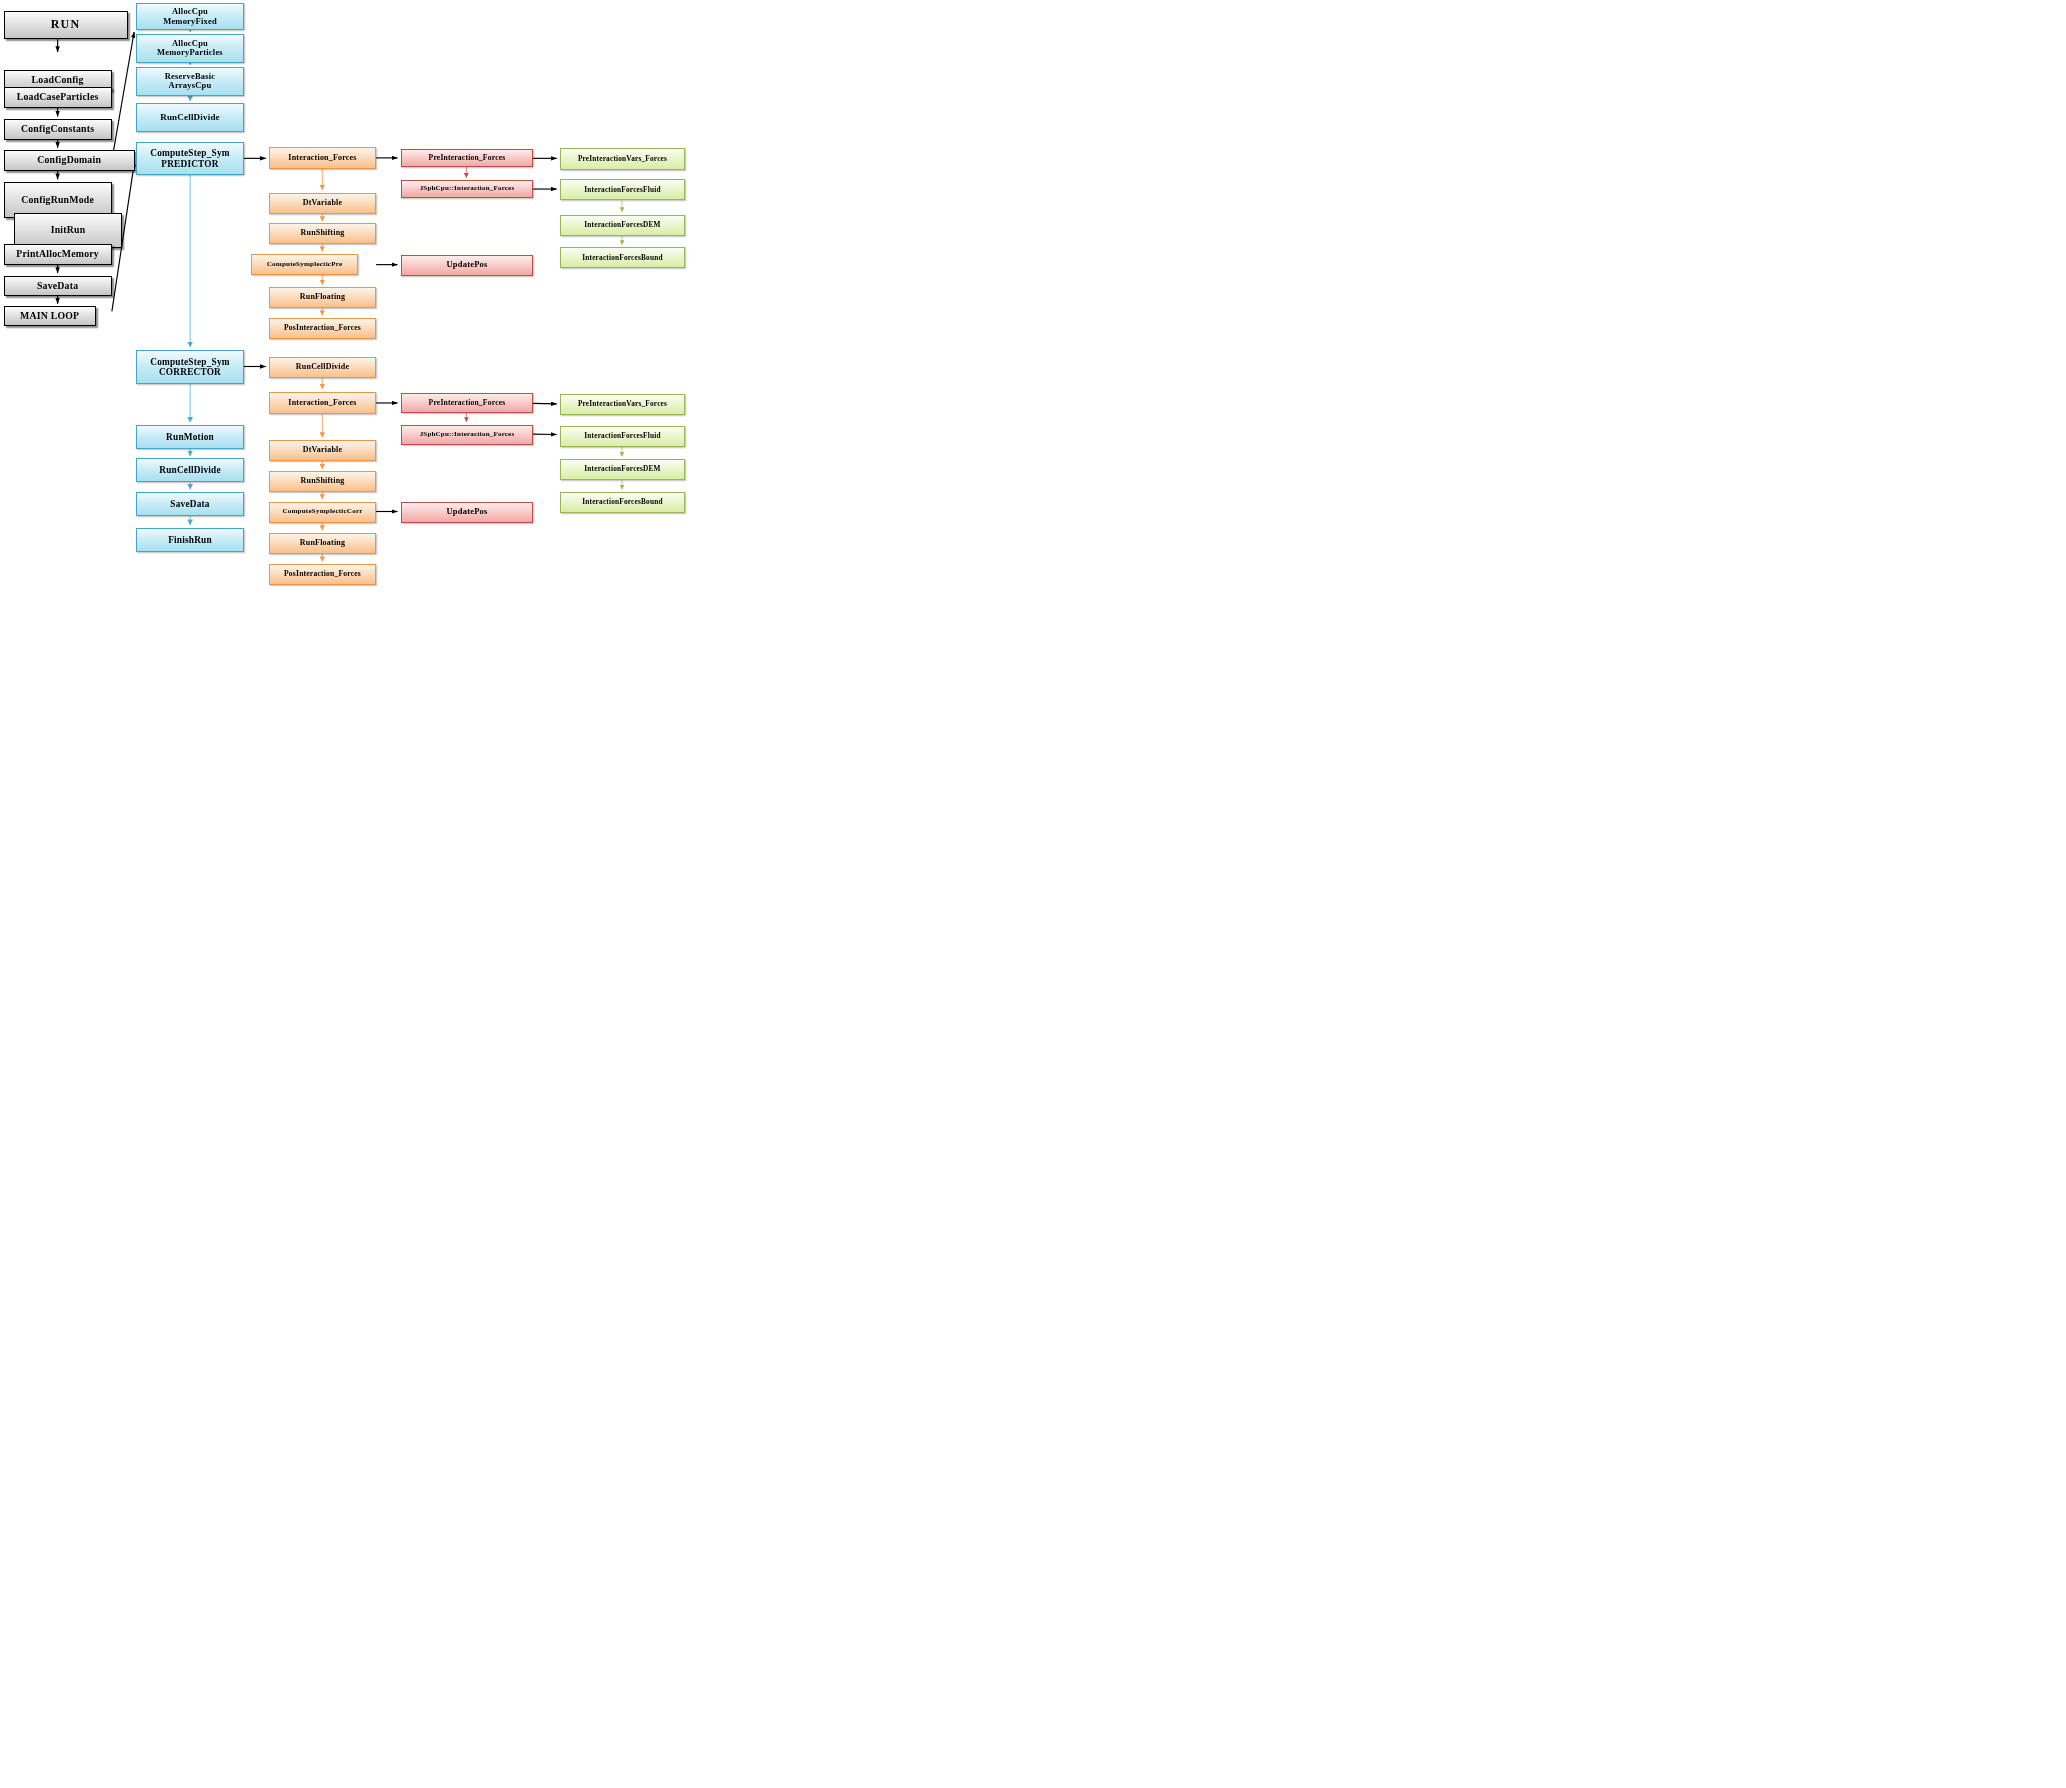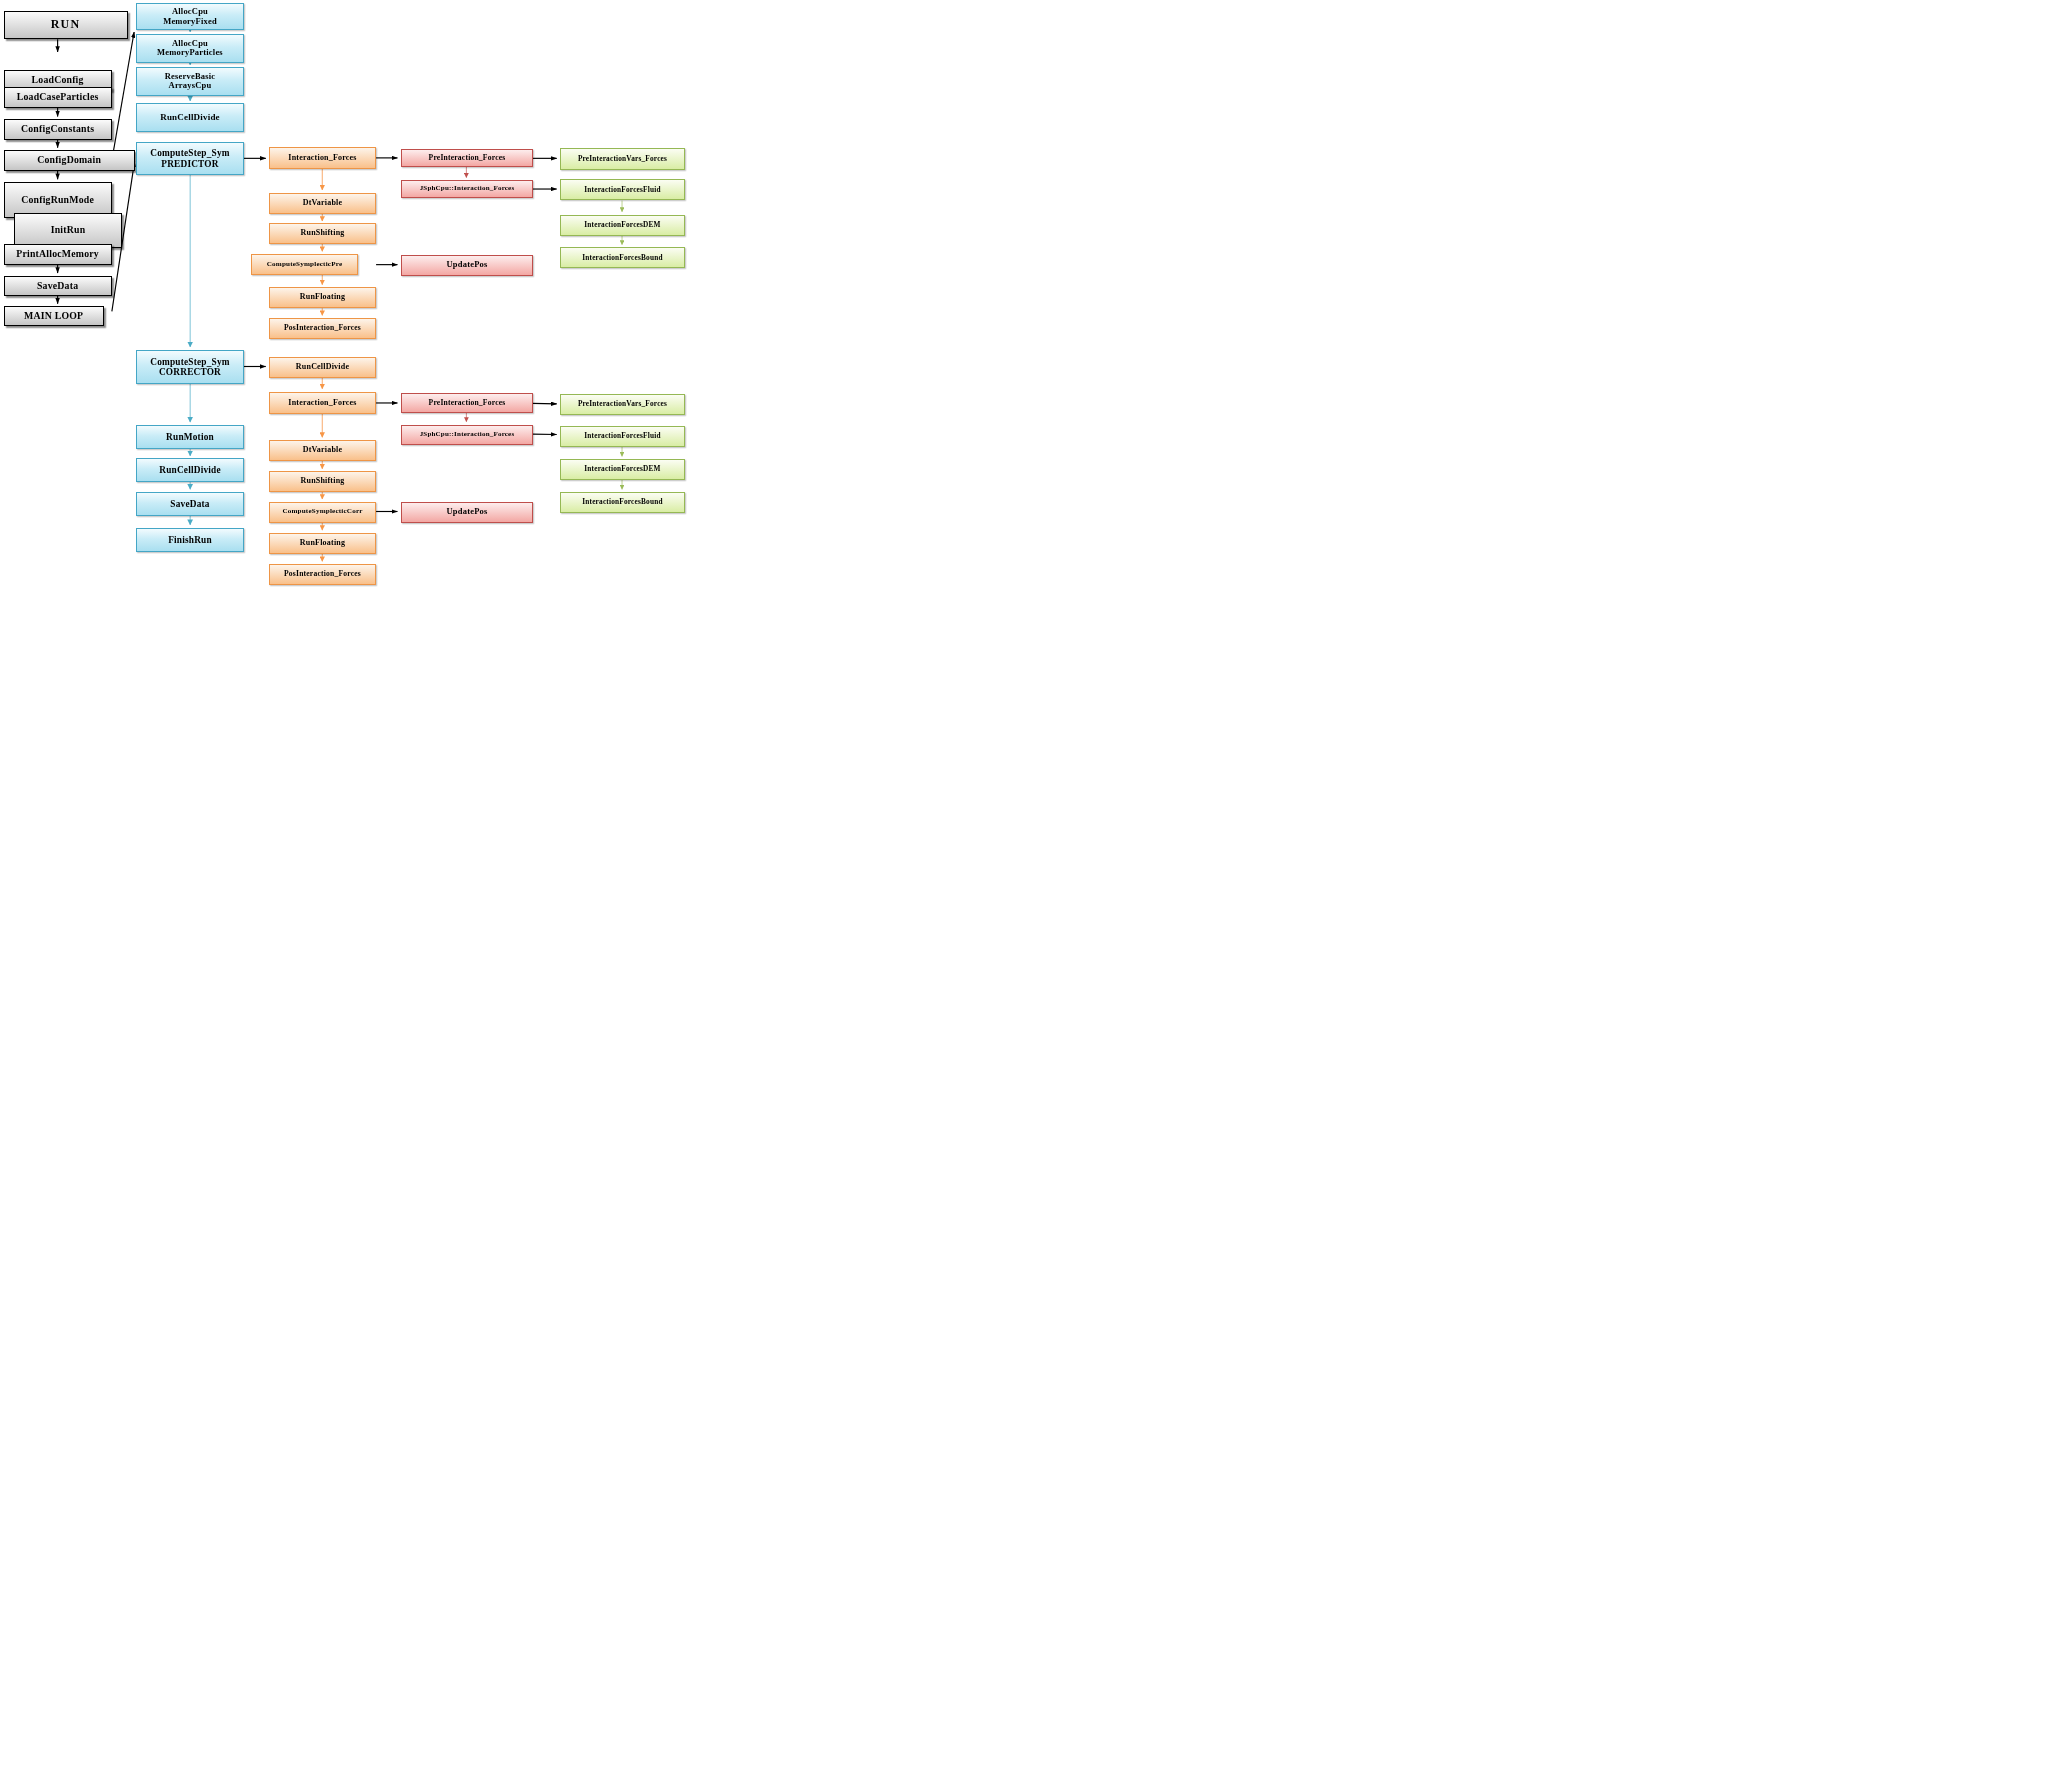--- a/index.html
+++ b/index.html
@@ -155,7 +155,7 @@
   <div class="node gray" style="left:14px;top:213px;width:108px;height:35px;">InitRun</div>
   <div class="node gray" style="left:3.6px;top:244px;width:108px;height:21px;">PrintAllocMemory</div>
   <div class="node gray" style="left:3.6px;top:276px;width:108px;height:20px;">SaveData</div>
-  <div class="node gray" style="left:3.6px;top:306px;width:100px;height:20px;">MAIN LOOP</div>
+  <div class="node gray" style="left:3.6px;top:306px;width:92px;height:20px;">MAIN LOOP</div>
 
   <div class="node blue" style="left:136px;top:3.1px;width:108px;height:27px;">AllocCpu
 MemoryFixed</div>

